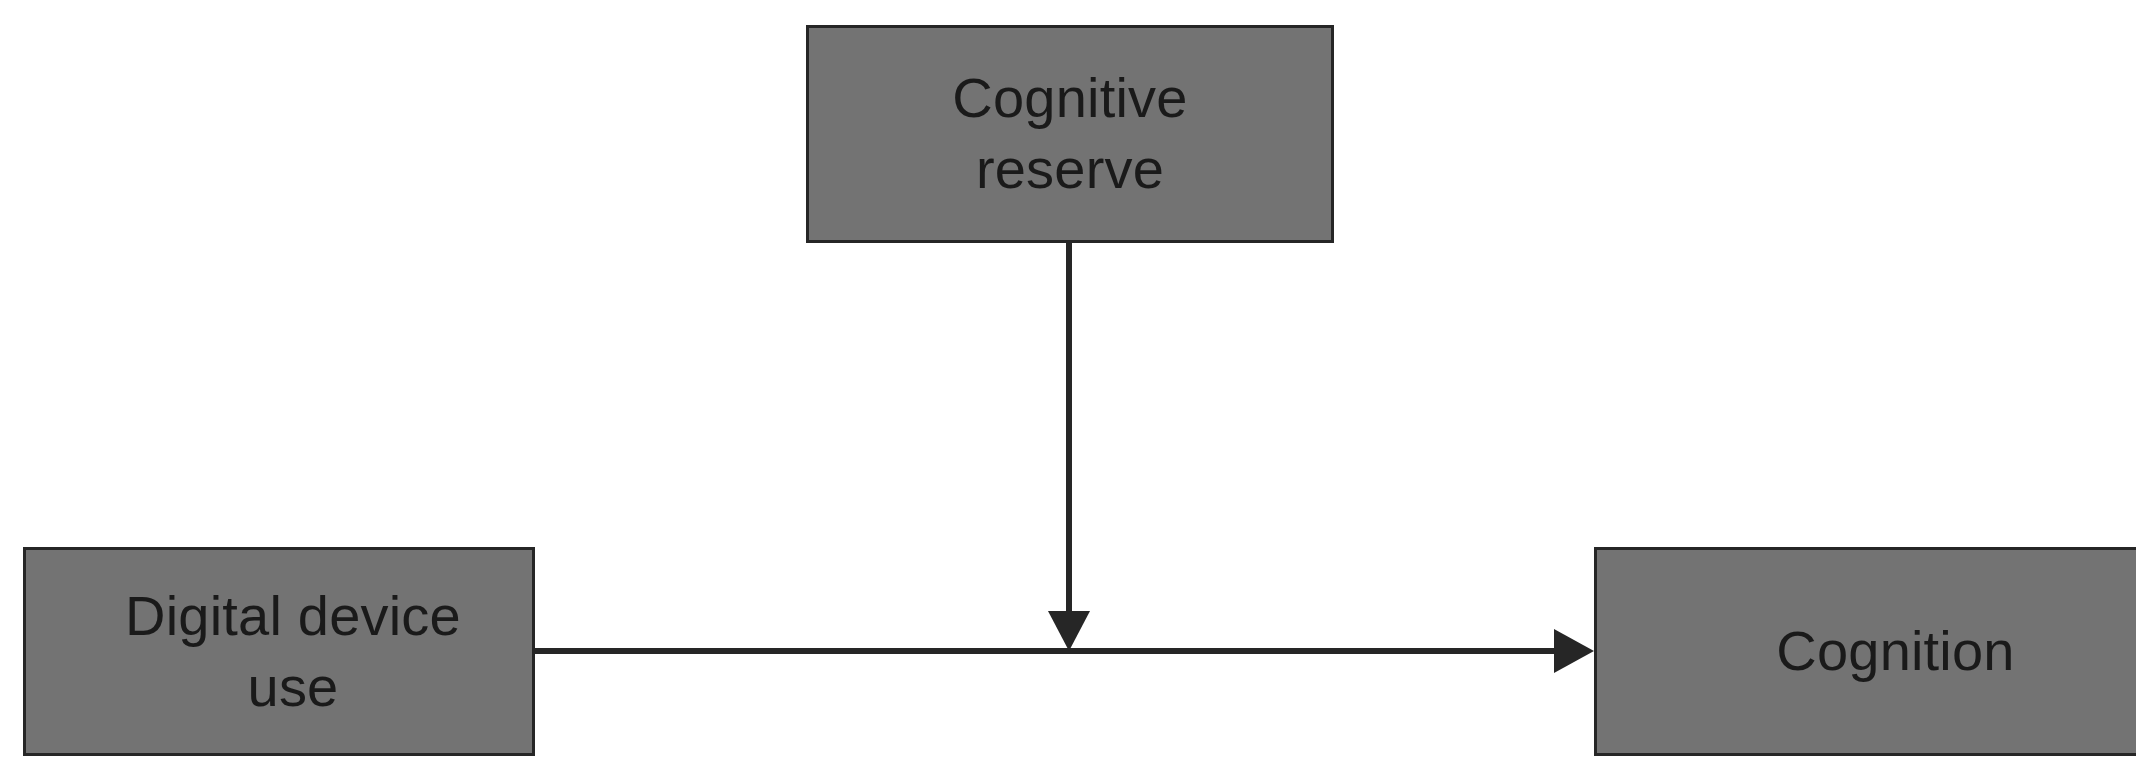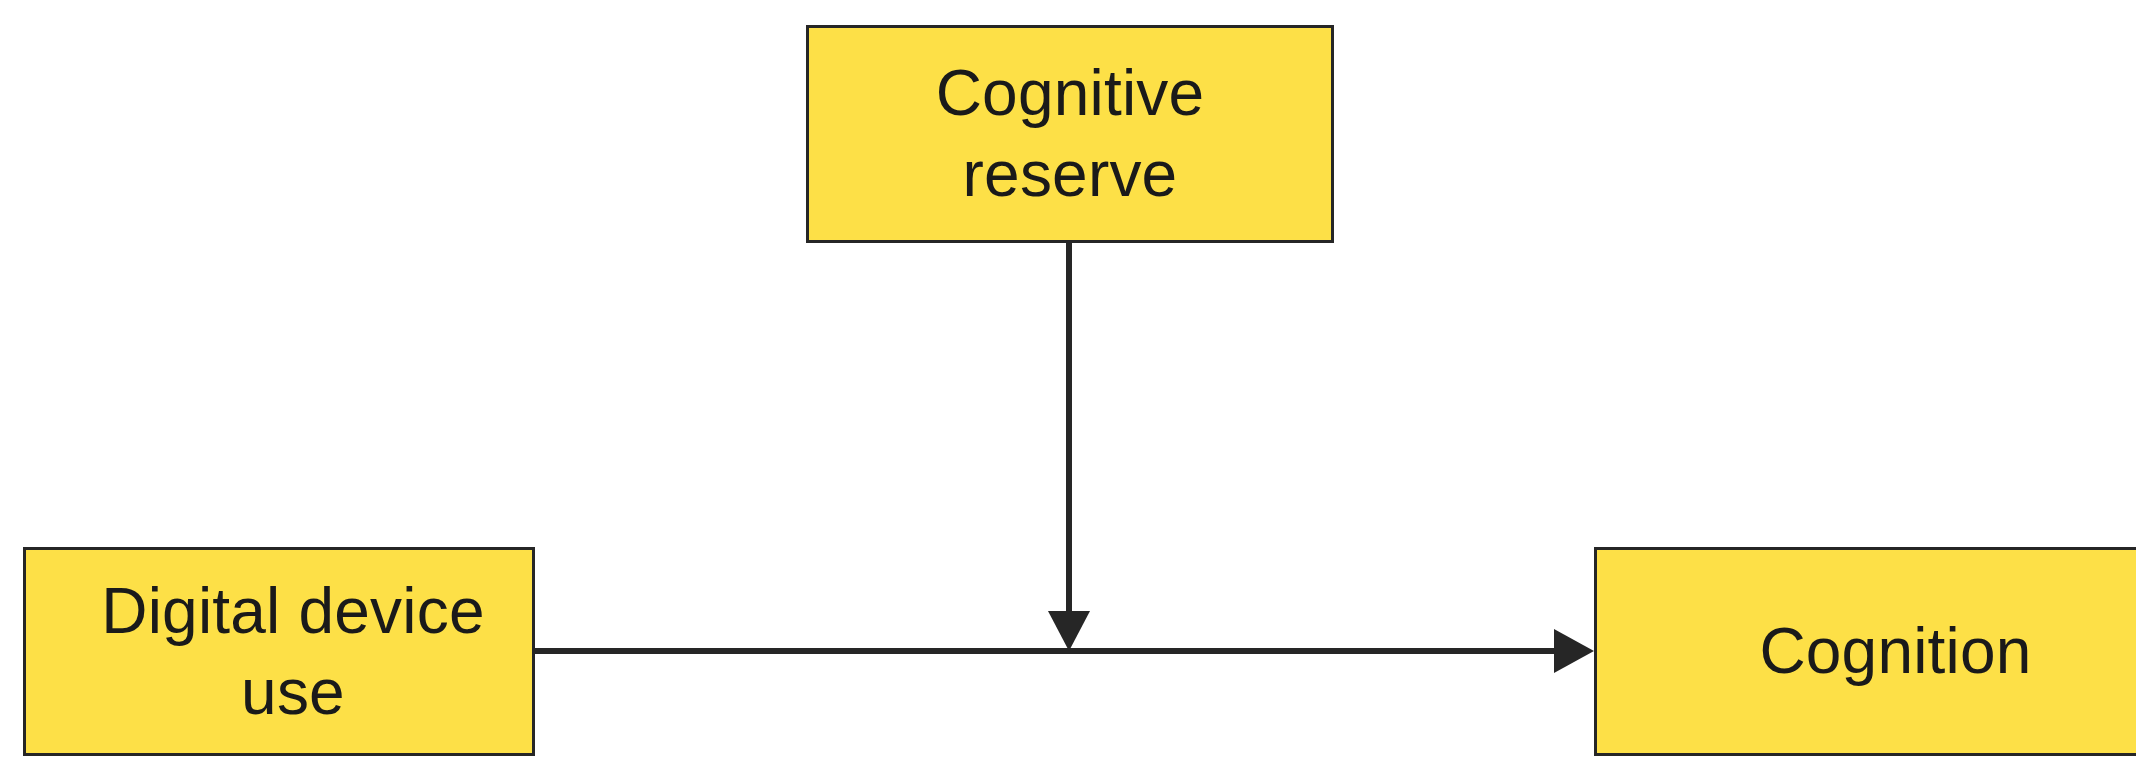--- a/index.html
+++ b/index.html
@@ -20,14 +20,14 @@
   .node {
     position: absolute;
     box-sizing: border-box;
-    background: #fde047;
+    background: #737373;
     border: 3px solid #262626;
     display: flex;
     align-items: center;
     justify-content: center;
     text-align: center;
     color: #1a1a1a;
-    font-size: 64px;
+    font-size: 56px;
     line-height: 1.26;
     letter-spacing: 0.2px;
     font-weight: 400;

